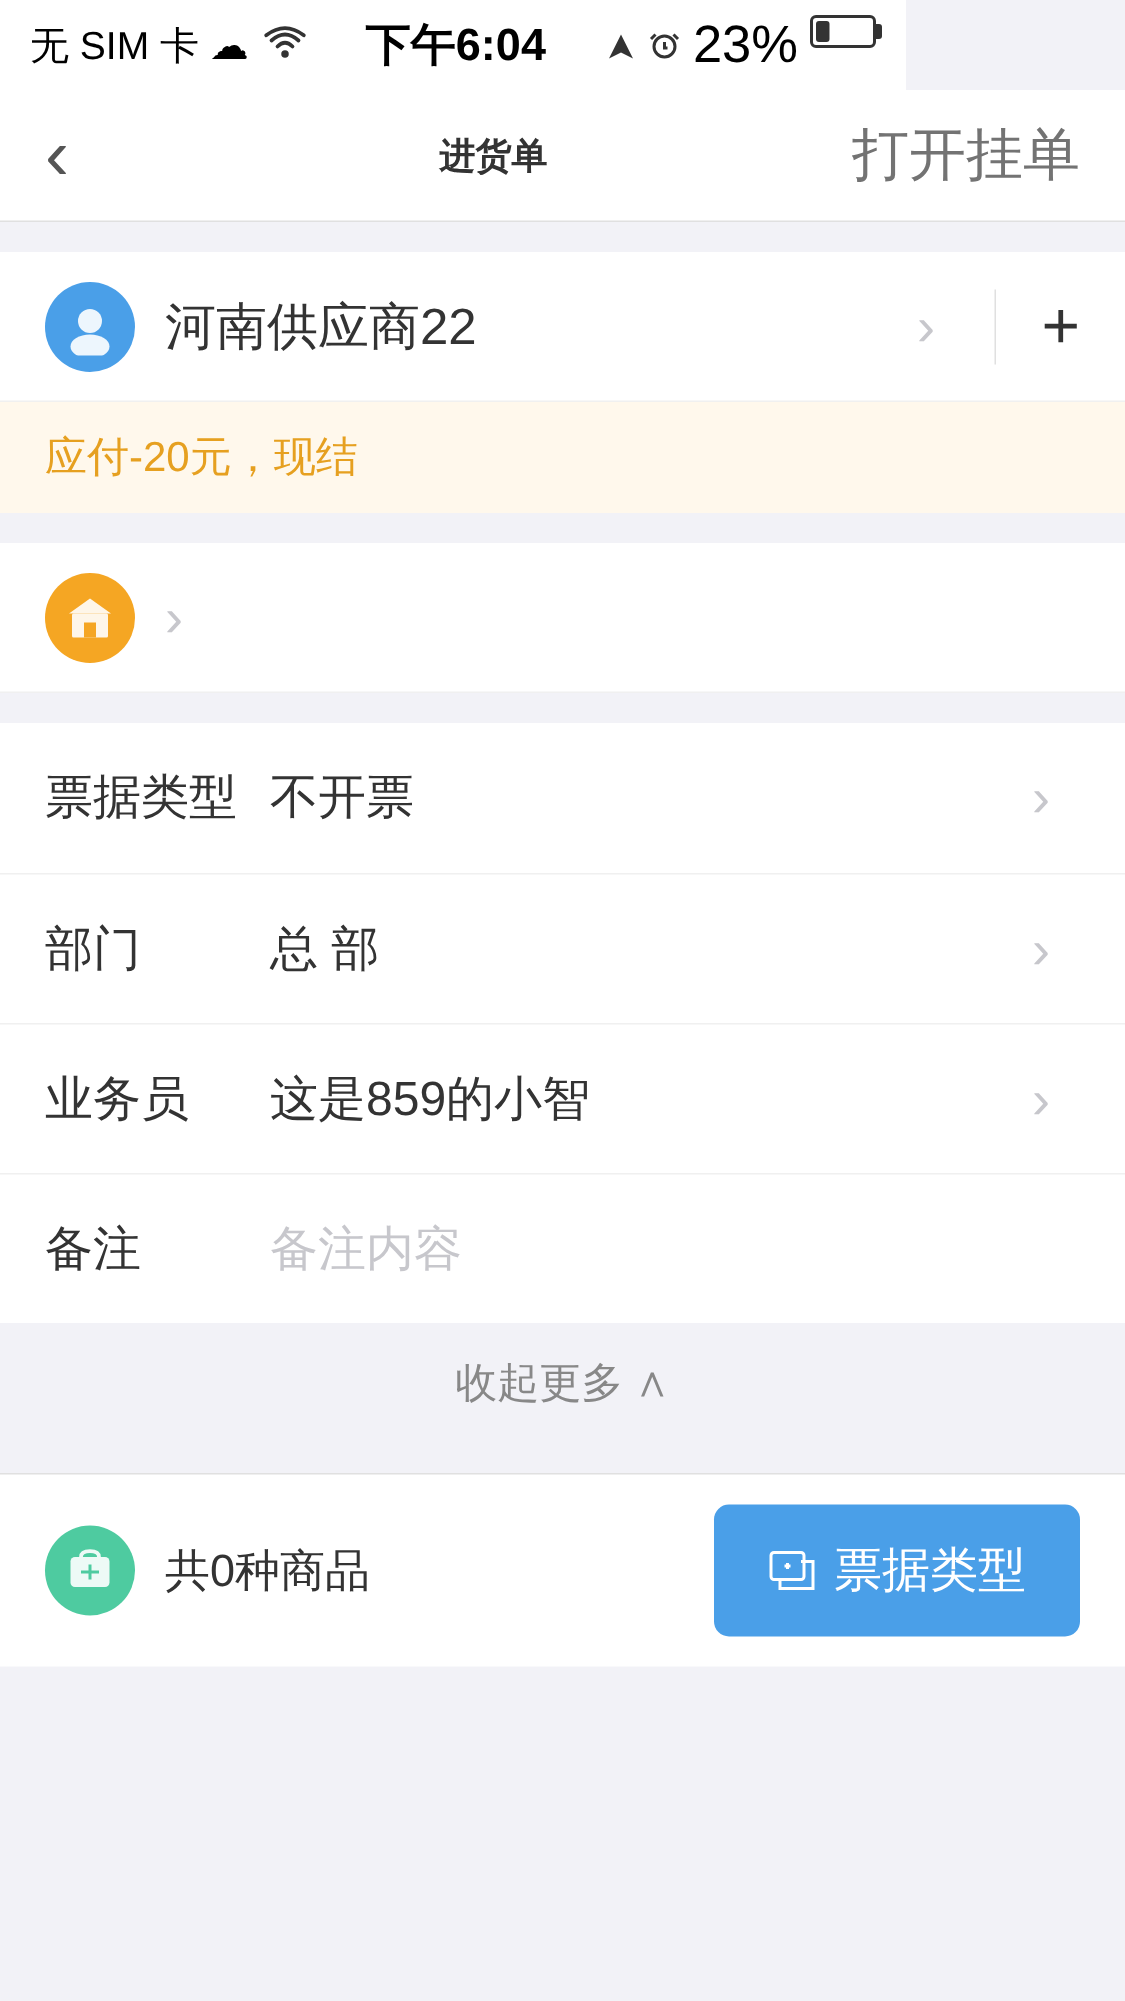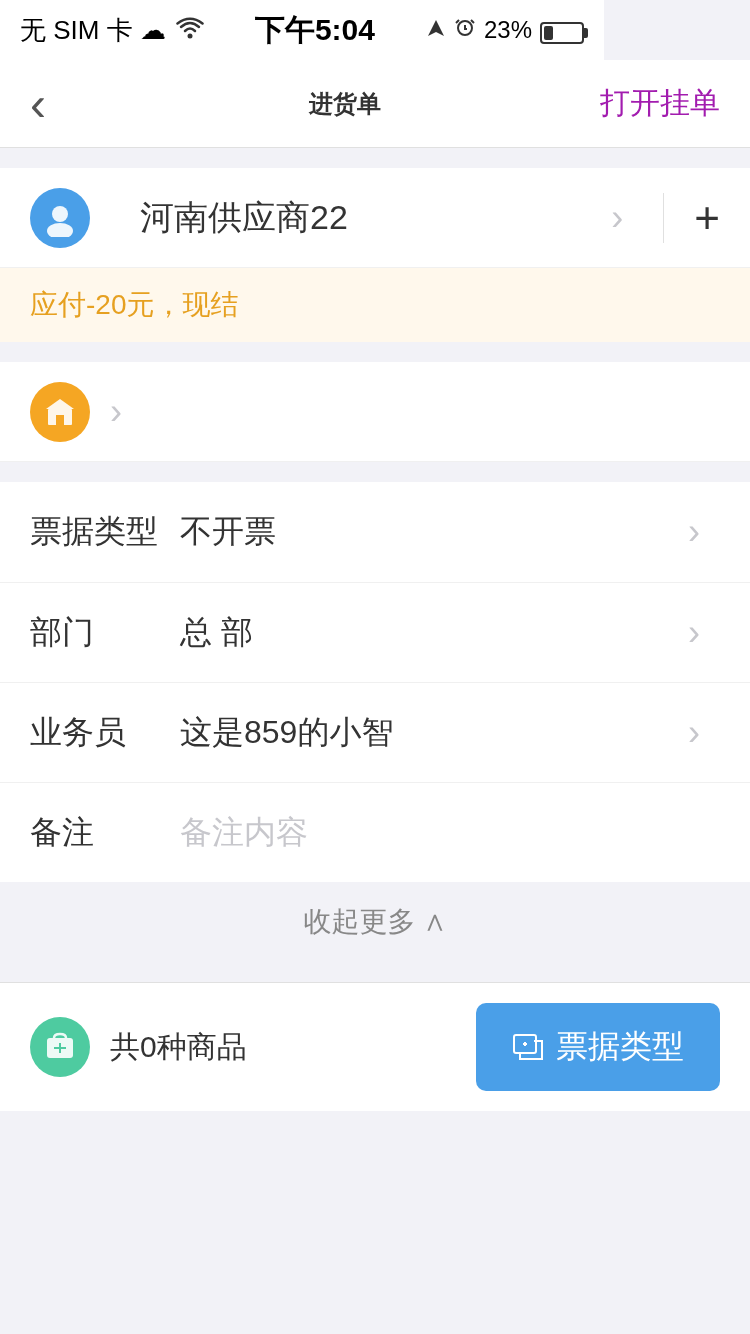--- a/index.html
+++ b/index.html
@@ -288,7 +288,7 @@
       </svg>
     </span>
   </div>
-  <div class="status-center">下午5:04</div>
+  <div class="status-center">下午6:04</div>
   <div class="status-right">
     <span>
       <svg width="20" height="20" viewBox="0 0 20 20" fill="#333">

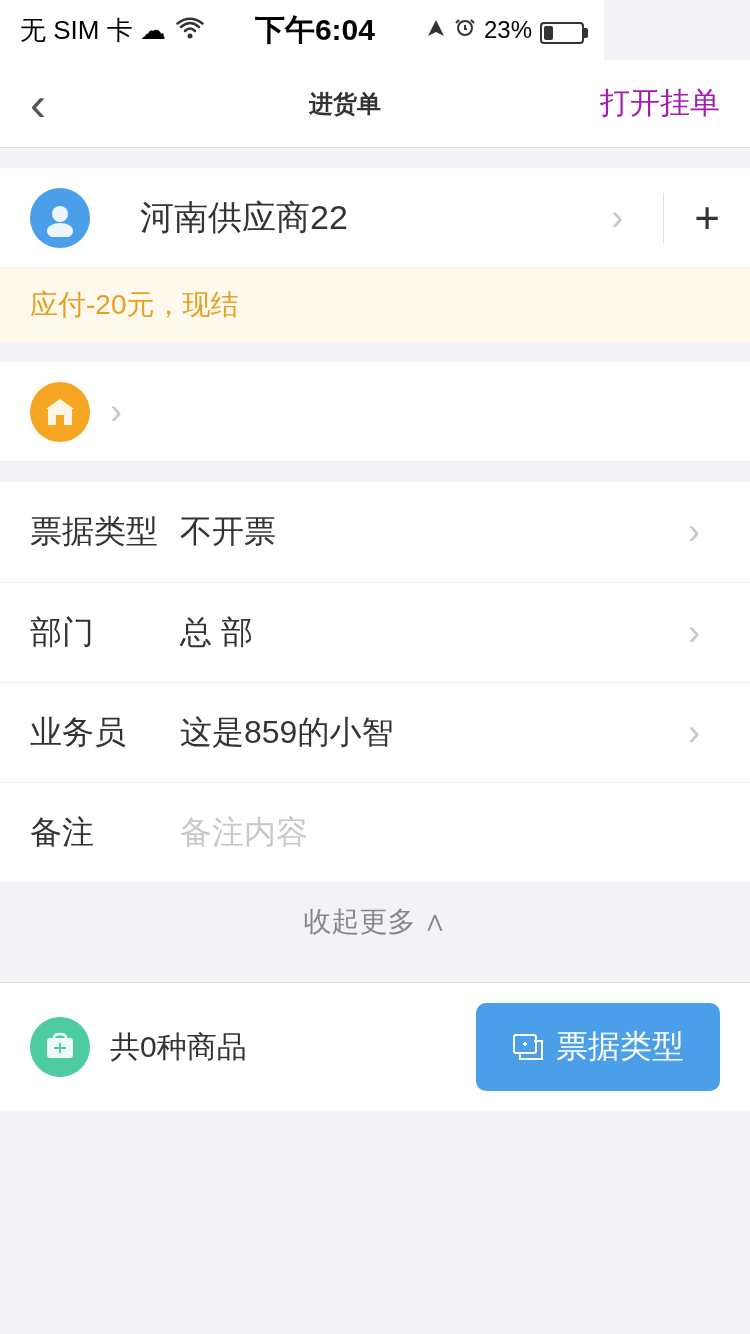--- a/index.html
+++ b/index.html
@@ -35,9 +35,9 @@
     }
     .status-right {
       display: flex;
-      align-items: flex-end;
+      align-items: flex-start;
       gap: 8px;
-      font-size: 24px;
+      font-size: 35px;
     }
     .battery-icon {
       width: 44px;

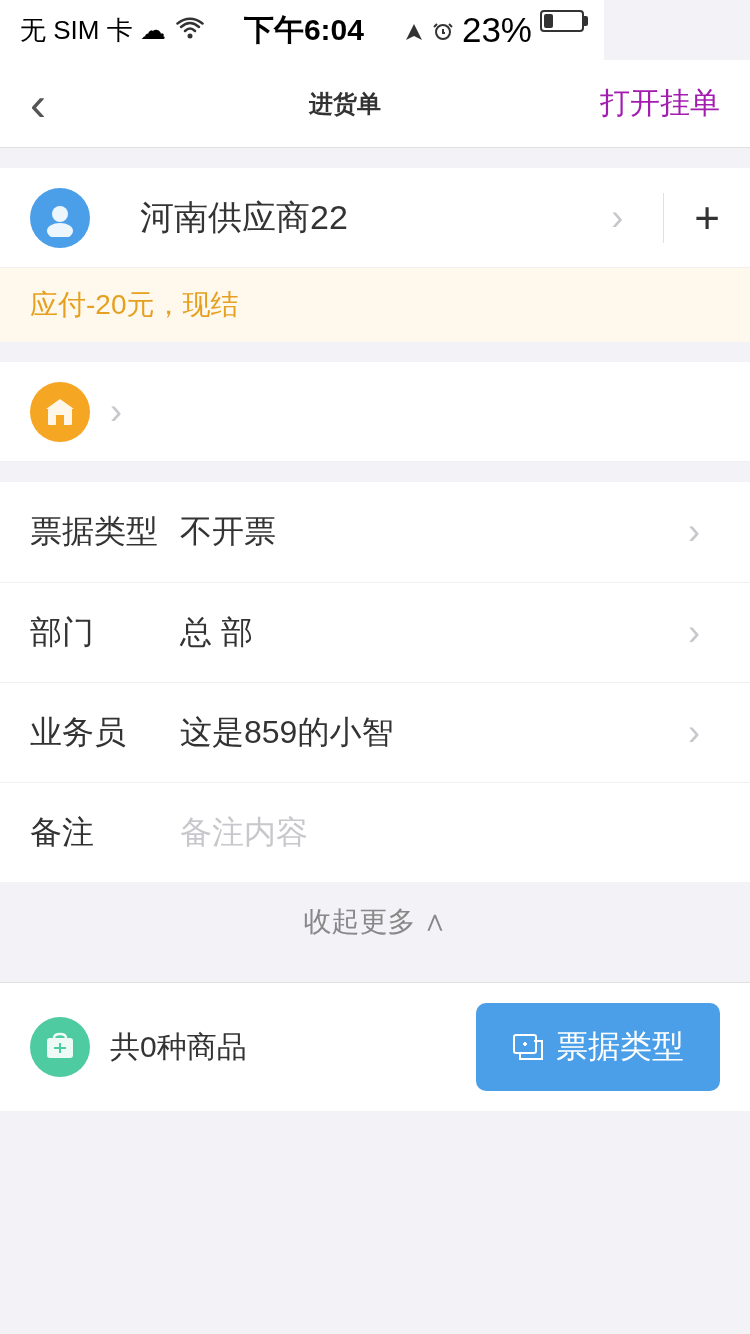--- a/index.html
+++ b/index.html
@@ -91,8 +91,8 @@
       color: #333;
     }
     .nav-action {
-      font-size: 30px;
-      color: #a21caf;
+      font-size: 38px;
+      color: #737373;
       cursor: pointer;
     }
 

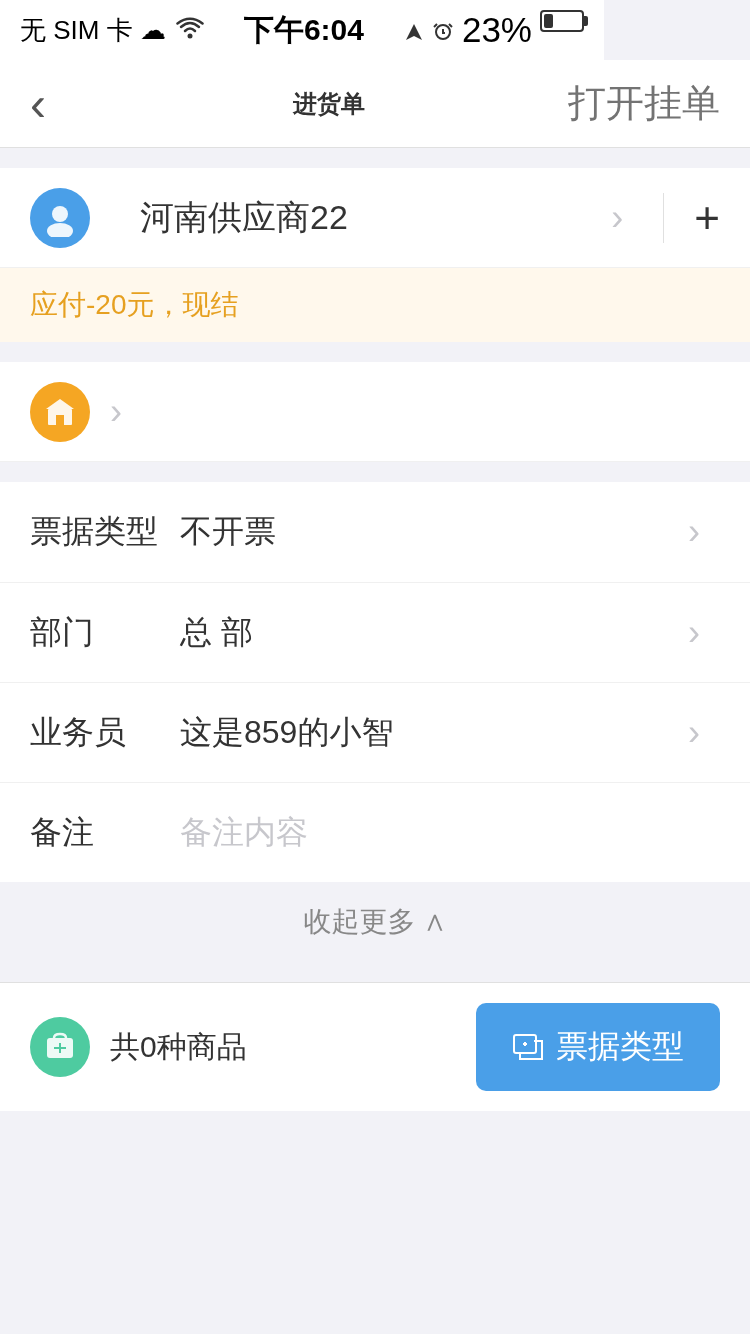--- a/index.html
+++ b/index.html
@@ -136,7 +136,6 @@
       flex: 1;
       font-size: 34px;
       color: #333;
-      margin-left: 30px;
     }
     .chevron-right {
       color: #c7c7cc;

